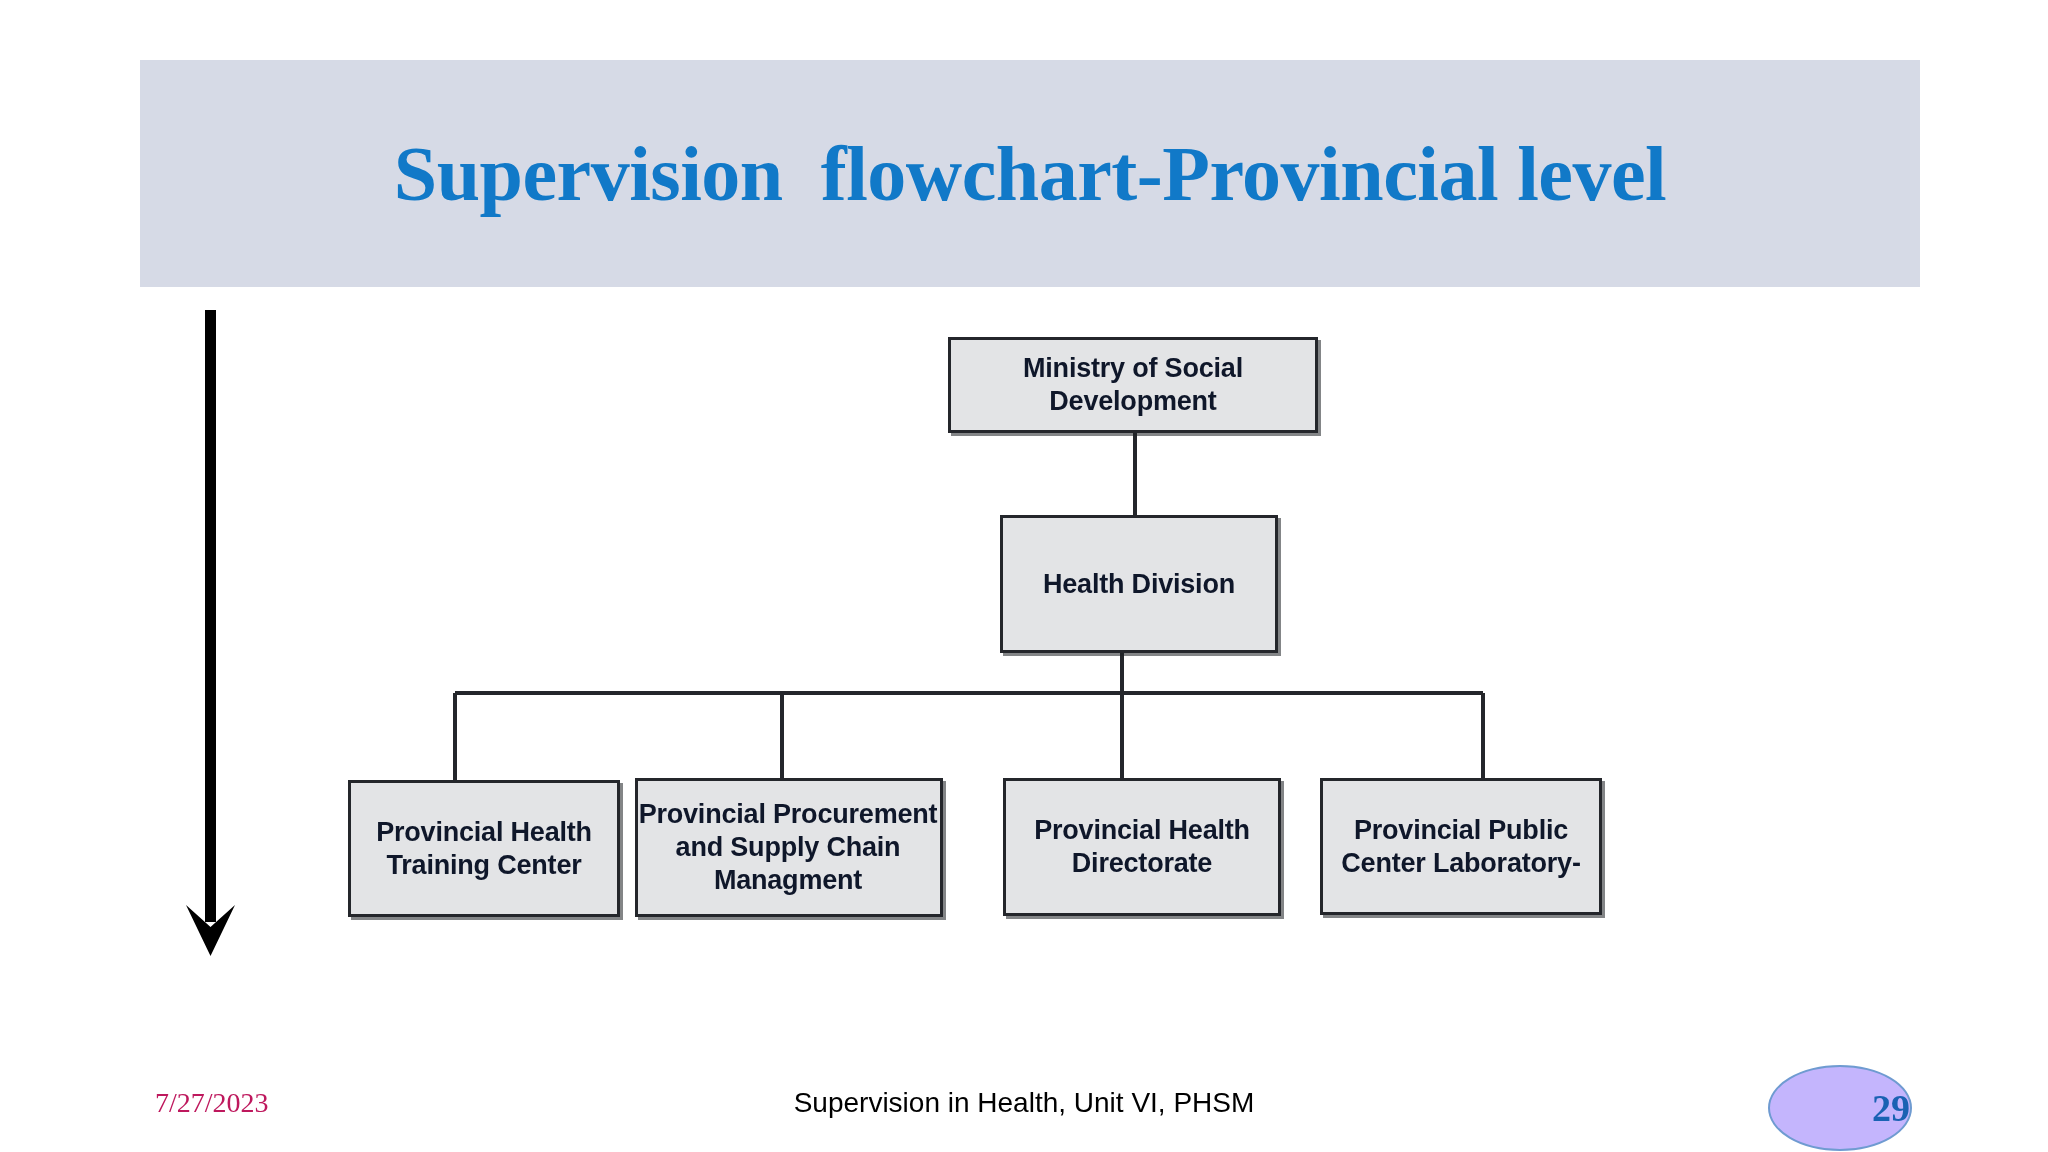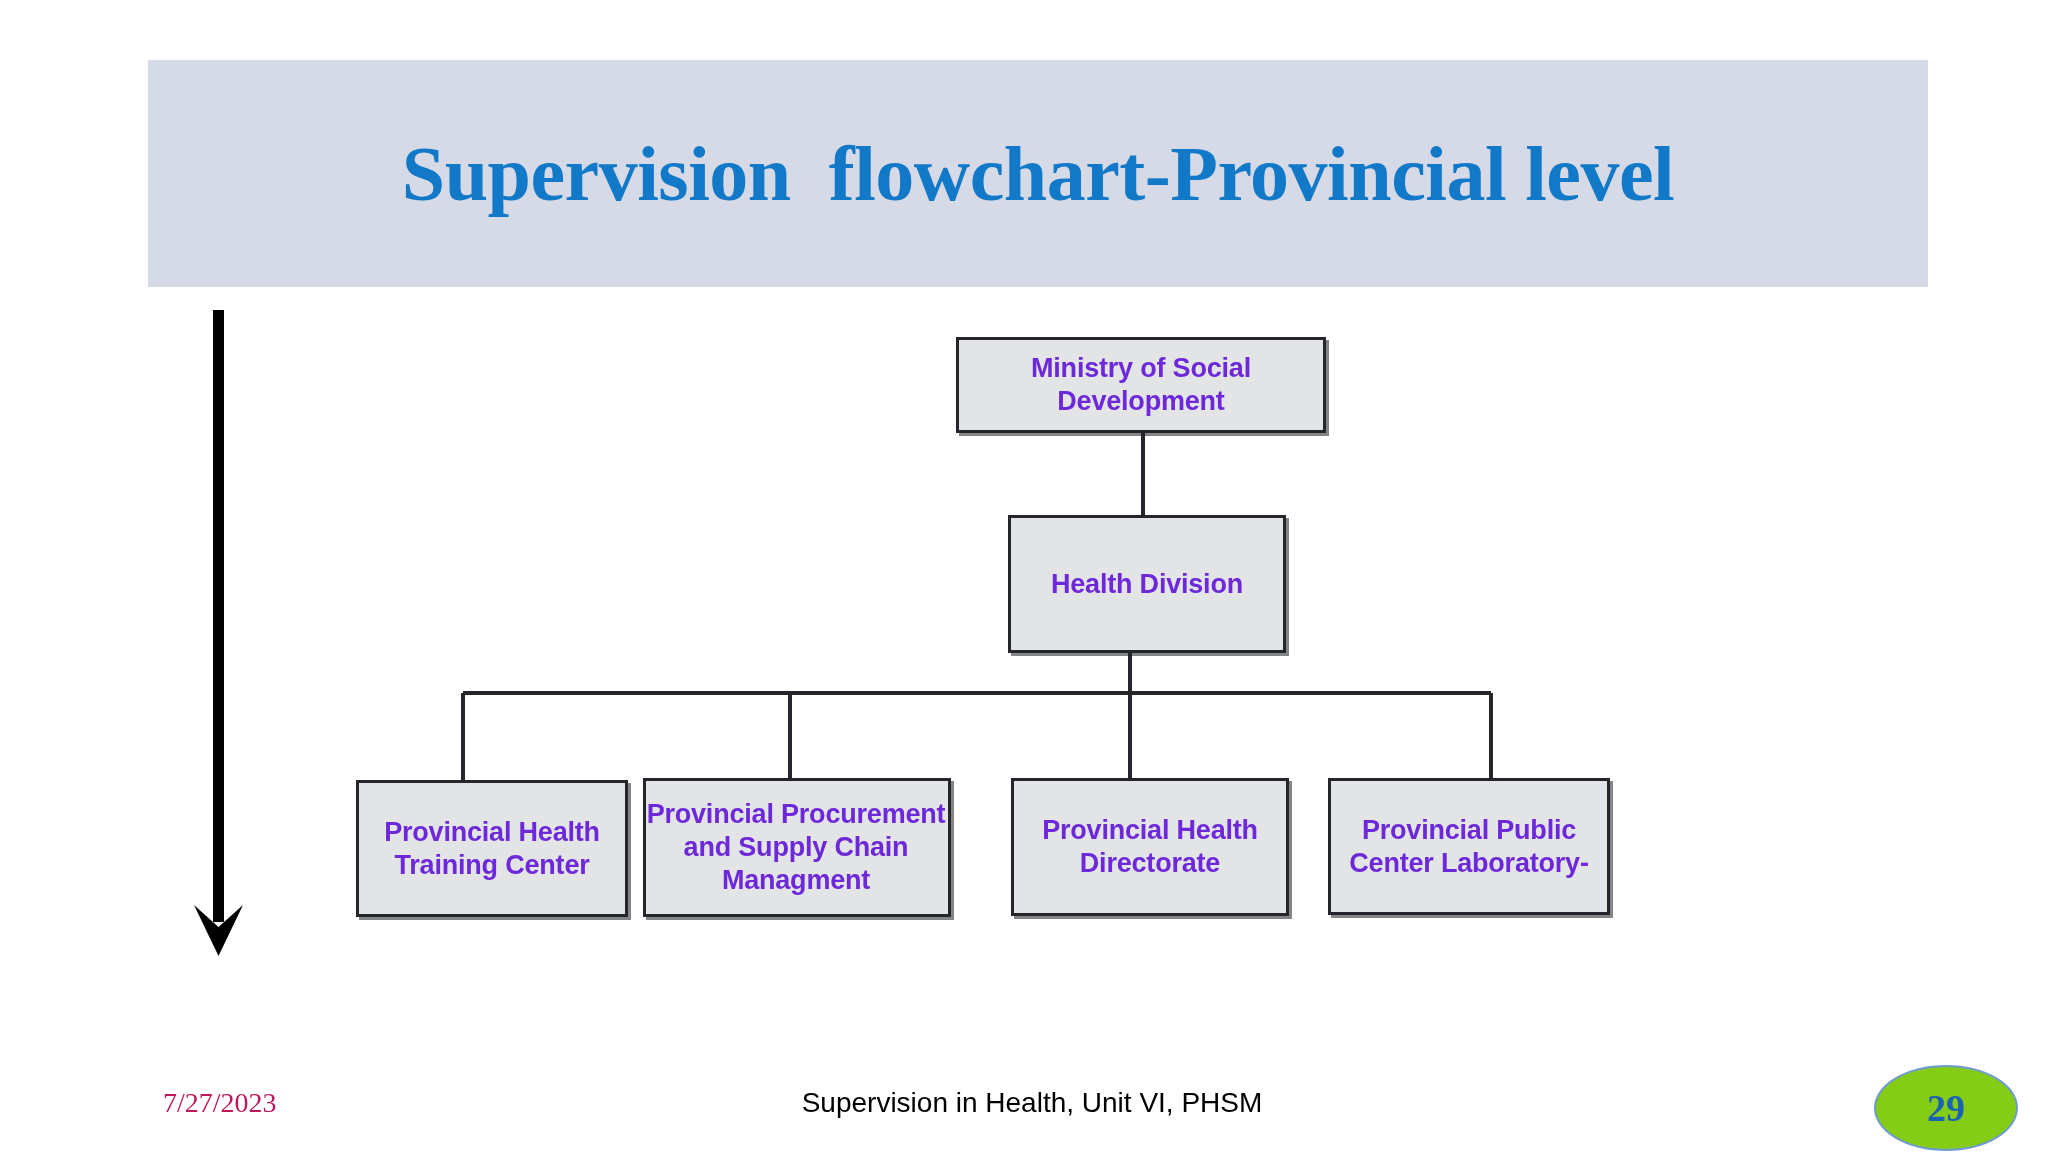--- a/index.html
+++ b/index.html
@@ -22,7 +22,6 @@
     width: 1680px;
     height: 1152px;
     background: #ffffff;
-    margin-left: 8px;
   }
 
   

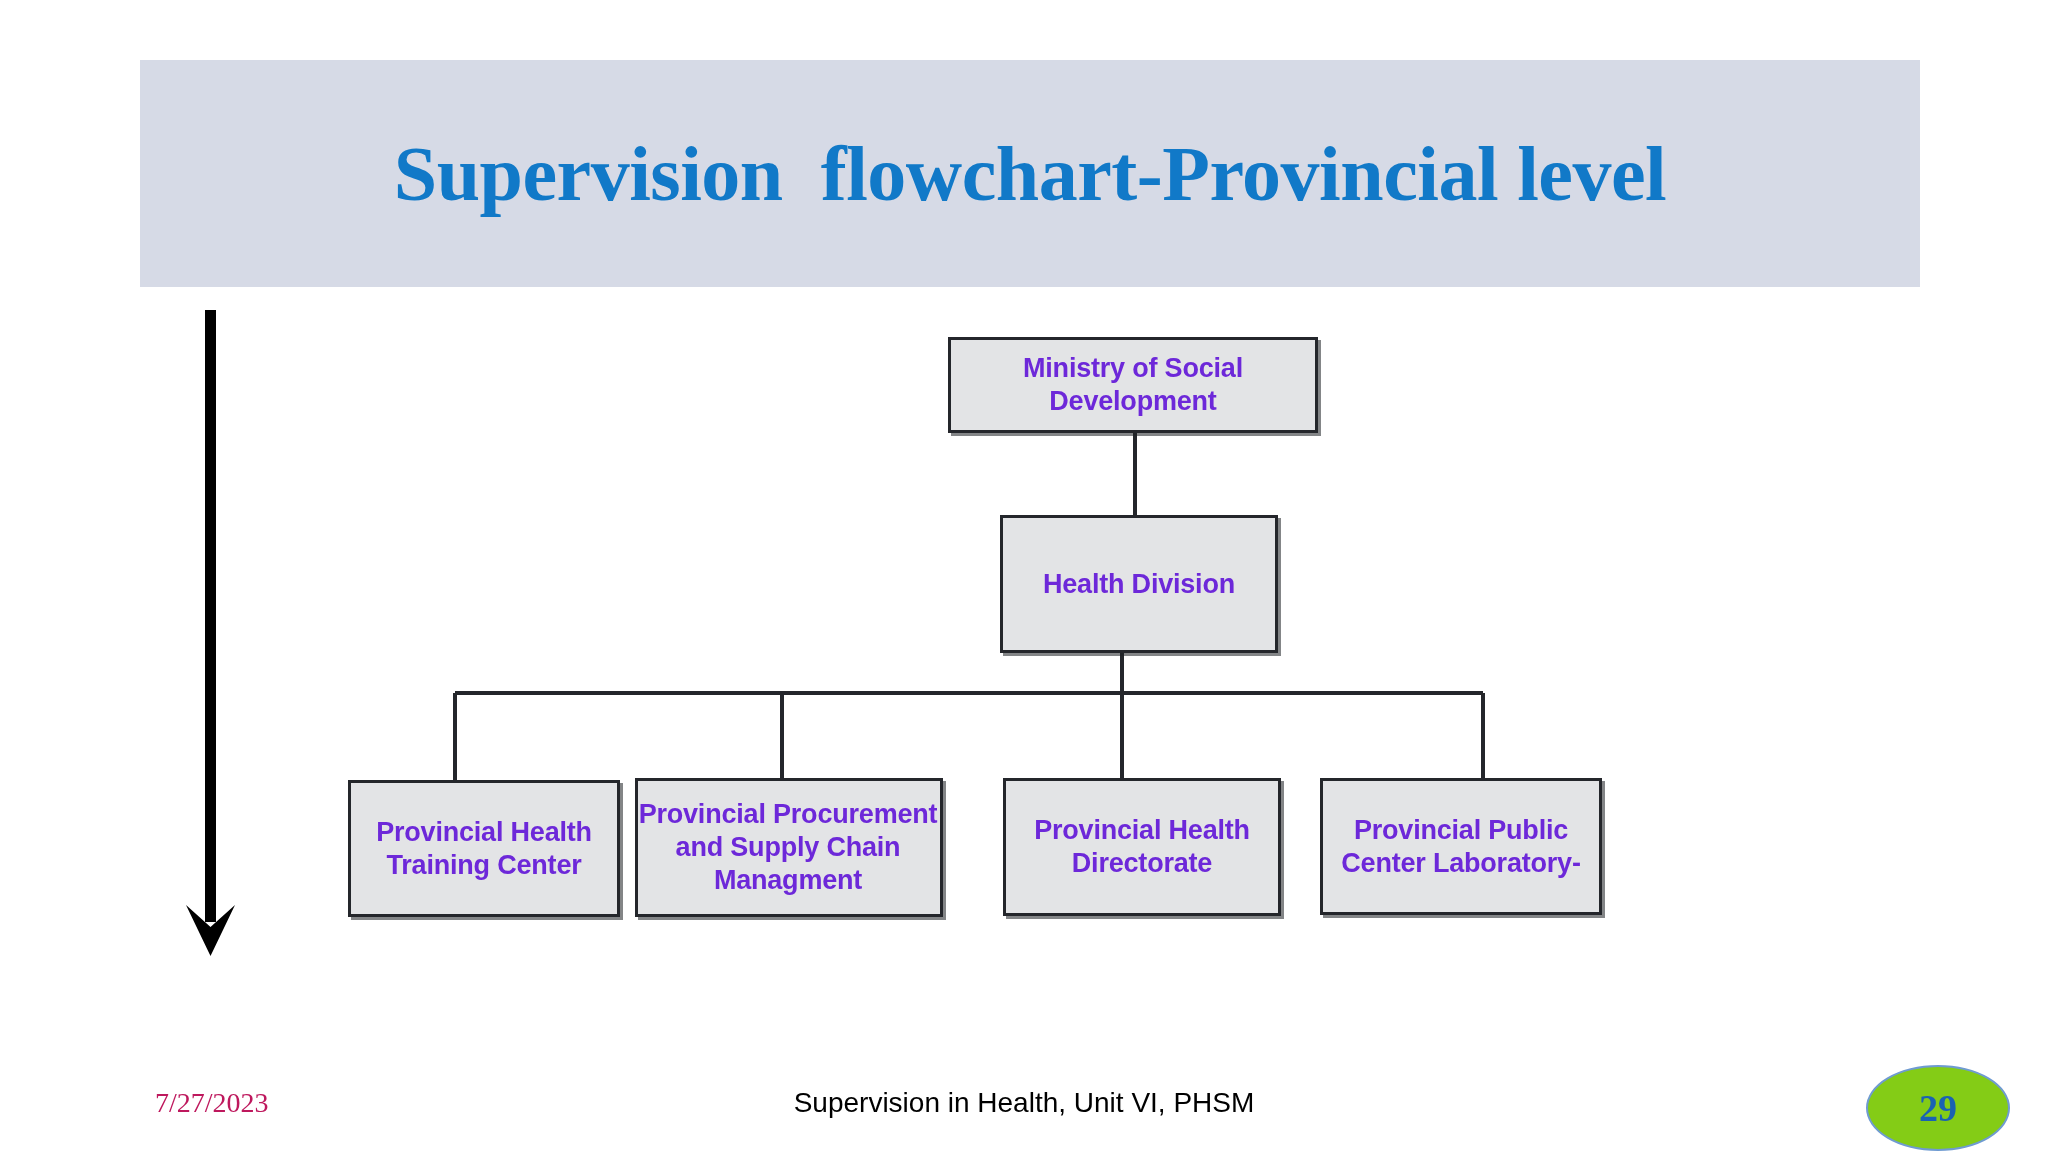--- a/index.html
+++ b/index.html
@@ -81,7 +81,7 @@
     font-weight: bold;
     font-size: 27px;
     line-height: 1.22;
-    color: #6d28d9;
+    color: #0f172a;
     white-space: pre-line;
     letter-spacing: -0.2px;
   }

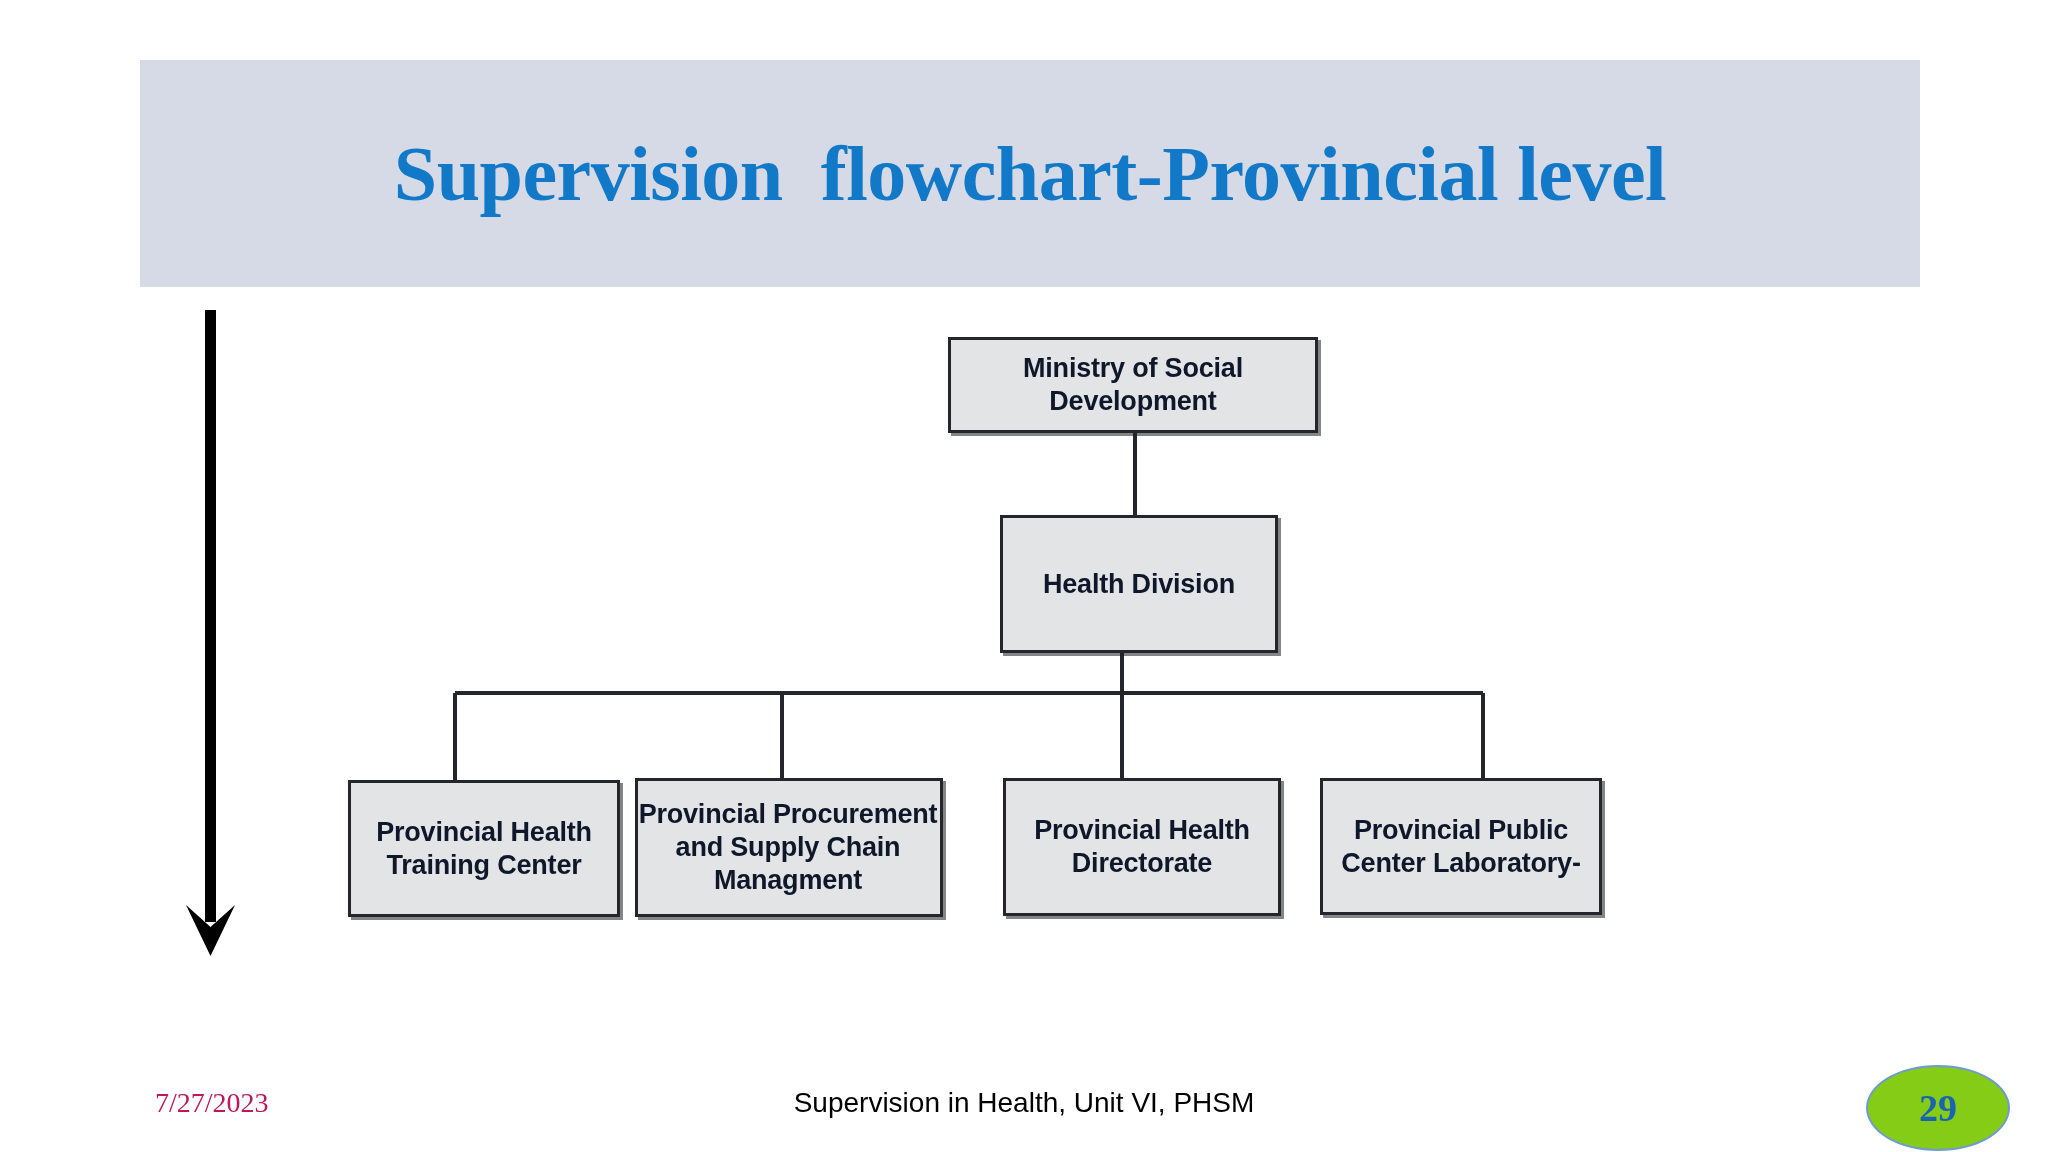--- a/index.html
+++ b/index.html
@@ -150,16 +150,16 @@
   }
   #page-number-badge {
     position: absolute;
-    left: 1866px;
+    left: 1768px;
     top: 1065px;
     width: 140px;
     height: 82px;
     border-radius: 50%;
-    background: #84cc16;
+    background: #c4b5fd;
     border: 2px solid #6f9bd1;
     display: flex;
     align-items: center;
-    justify-content: center;
+    justify-content: flex-end;
   }
   #page-number-text {
     font-family: "Liberation Serif", serif;

